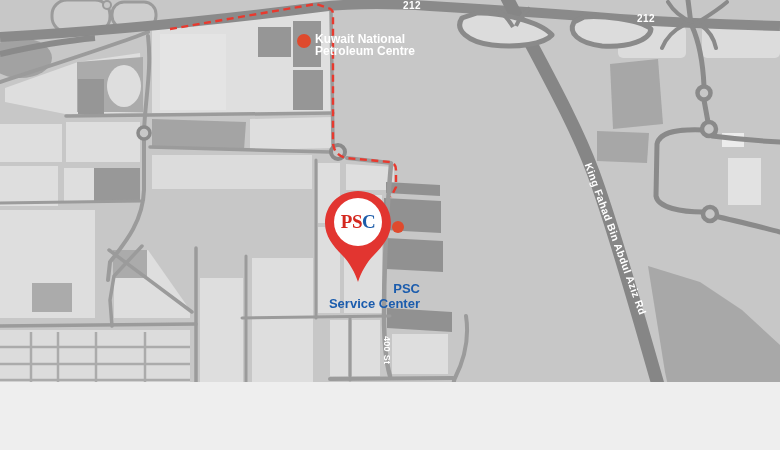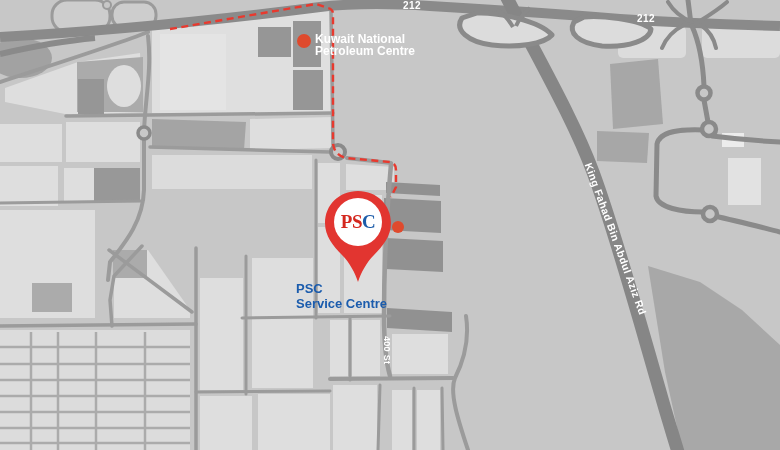--- a/index.html
+++ b/index.html
@@ -3,7 +3,7 @@
 <meta charset="utf-8">
 <style>
   html,body{margin:0;padding:0;background:#eee;}
-  #stage{position:relative;width:780px;height:450px;overflow:hidden;background:#c7c7c7;
+  #stage{position:relative;width:780px;height:382px;overflow:hidden;background:#c7c7c7;
          font-family:"Liberation Sans", sans-serif;}
   #stage svg{position:absolute;left:0;top:0;}
   .lbl{position:absolute;color:#fff;font-weight:bold;white-space:nowrap;

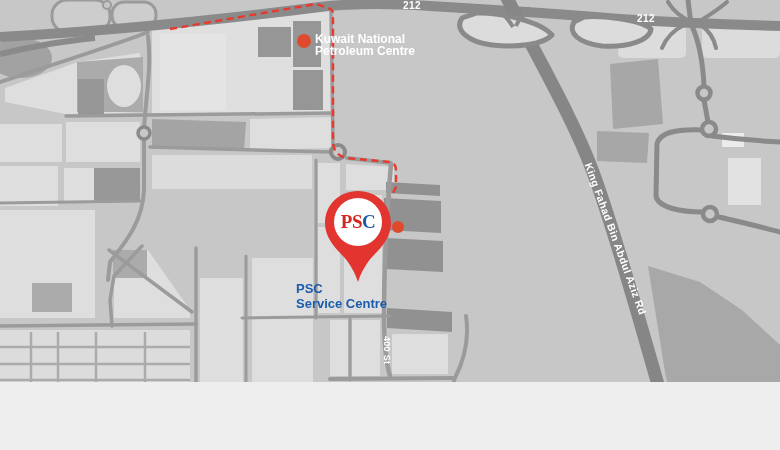--- a/index.html
+++ b/index.html
@@ -15,7 +15,7 @@
                  transform-origin:0 0;left:594px;top:161px;}
   .lbl-400{font-size:9px;letter-spacing:.3px;transform:rotate(90deg);
            transform-origin:0 0;left:392px;top:336px;}
-  .caption{position:absolute;left:296px;top:281px;width:124px;text-align:left;
+  .caption{position:absolute;left:296px;top:281px;width:124px;text-align:right;
            color:#1b5cad;font-weight:bold;font-size:13px;line-height:15px;}
   .pin{position:absolute;left:322px;top:189px;width:72px;height:96px;}
   .pin-circle{position:absolute;left:12px;top:9px;width:48px;height:48px;border-radius:50%;

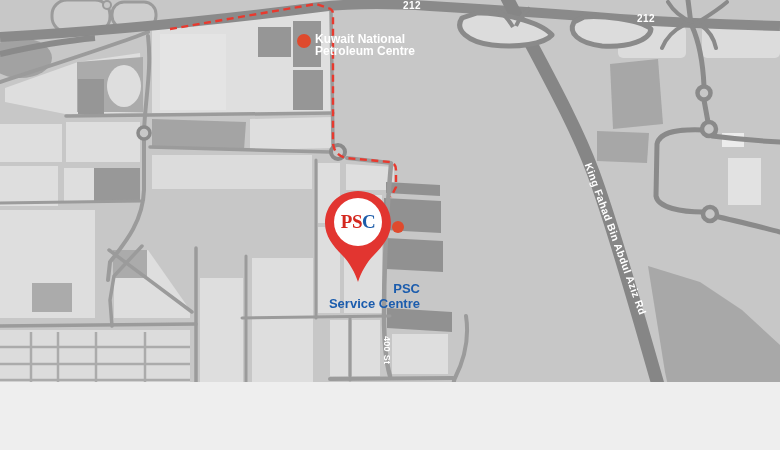--- a/index.html
+++ b/index.html
@@ -185,7 +185,7 @@
 
   <div class="caption">
     <div>PSC</div>
-    <div>Service Centre</div>
+    <div>Service Center</div>
   </div>
 
 </div>

